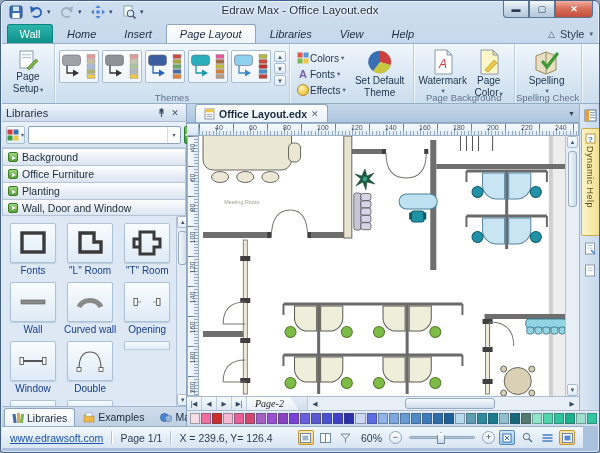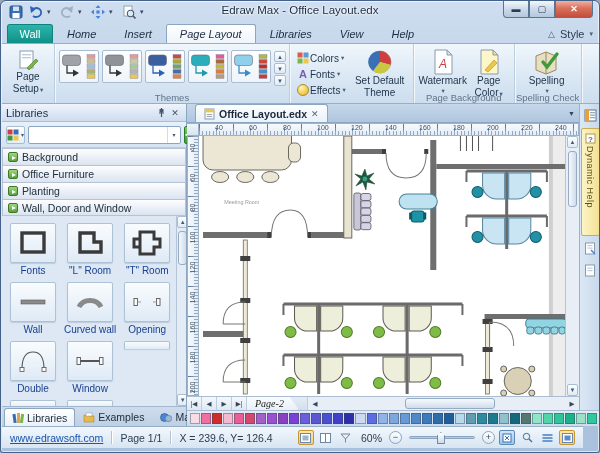--- a/index.html
+++ b/index.html
@@ -451,22 +451,22 @@
         <div class="shape-cell">
           <div class="shape-icon">
               <svg class="svg-ico" width="40" height="30" viewBox="0 0 40 30">
+                <rect x="7" y="11.5" width="3.4" height="7" fill="#fff" stroke="#555" stroke-width=".9"></rect>
+                <rect x="29.6" y="11.5" width="3.4" height="7" fill="#fff" stroke="#555" stroke-width=".9"></rect>
+                <path d="M10.4,15 H29.6" stroke="#555" stroke-width="2"></path>
+              </svg>
+            </div>
+          <div class="shape-label">Window</div>
+        </div>
+        <div class="shape-cell">
+          <div class="shape-icon">
+              <svg class="svg-ico" width="40" height="30" viewBox="0 0 40 30">
                 <path d="M9,23 Q9,6 20,6 M31,23 Q31,6 20,6" fill="none" stroke="#555" stroke-width="1.1"></path>
                 <rect x="7" y="21.5" width="4" height="4" fill="#fff" stroke="#555" stroke-width=".8"></rect>
                 <rect x="29" y="21.5" width="4" height="4" fill="#fff" stroke="#555" stroke-width=".8"></rect>
               </svg>
             </div>
           <div class="shape-label">Double</div>
-        </div>
-        <div class="shape-cell">
-          <div class="shape-icon">
-              <svg class="svg-ico" width="40" height="30" viewBox="0 0 40 30">
-                <rect x="7" y="11.5" width="3.4" height="7" fill="#fff" stroke="#555" stroke-width=".9"></rect>
-                <rect x="29.6" y="11.5" width="3.4" height="7" fill="#fff" stroke="#555" stroke-width=".9"></rect>
-                <path d="M10.4,15 H29.6" stroke="#555" stroke-width="2"></path>
-              </svg>
-            </div>
-          <div class="shape-label">Window</div>
         </div>
         <div class="shape-cell sliver">
             <div class="shape-icon"></div>

